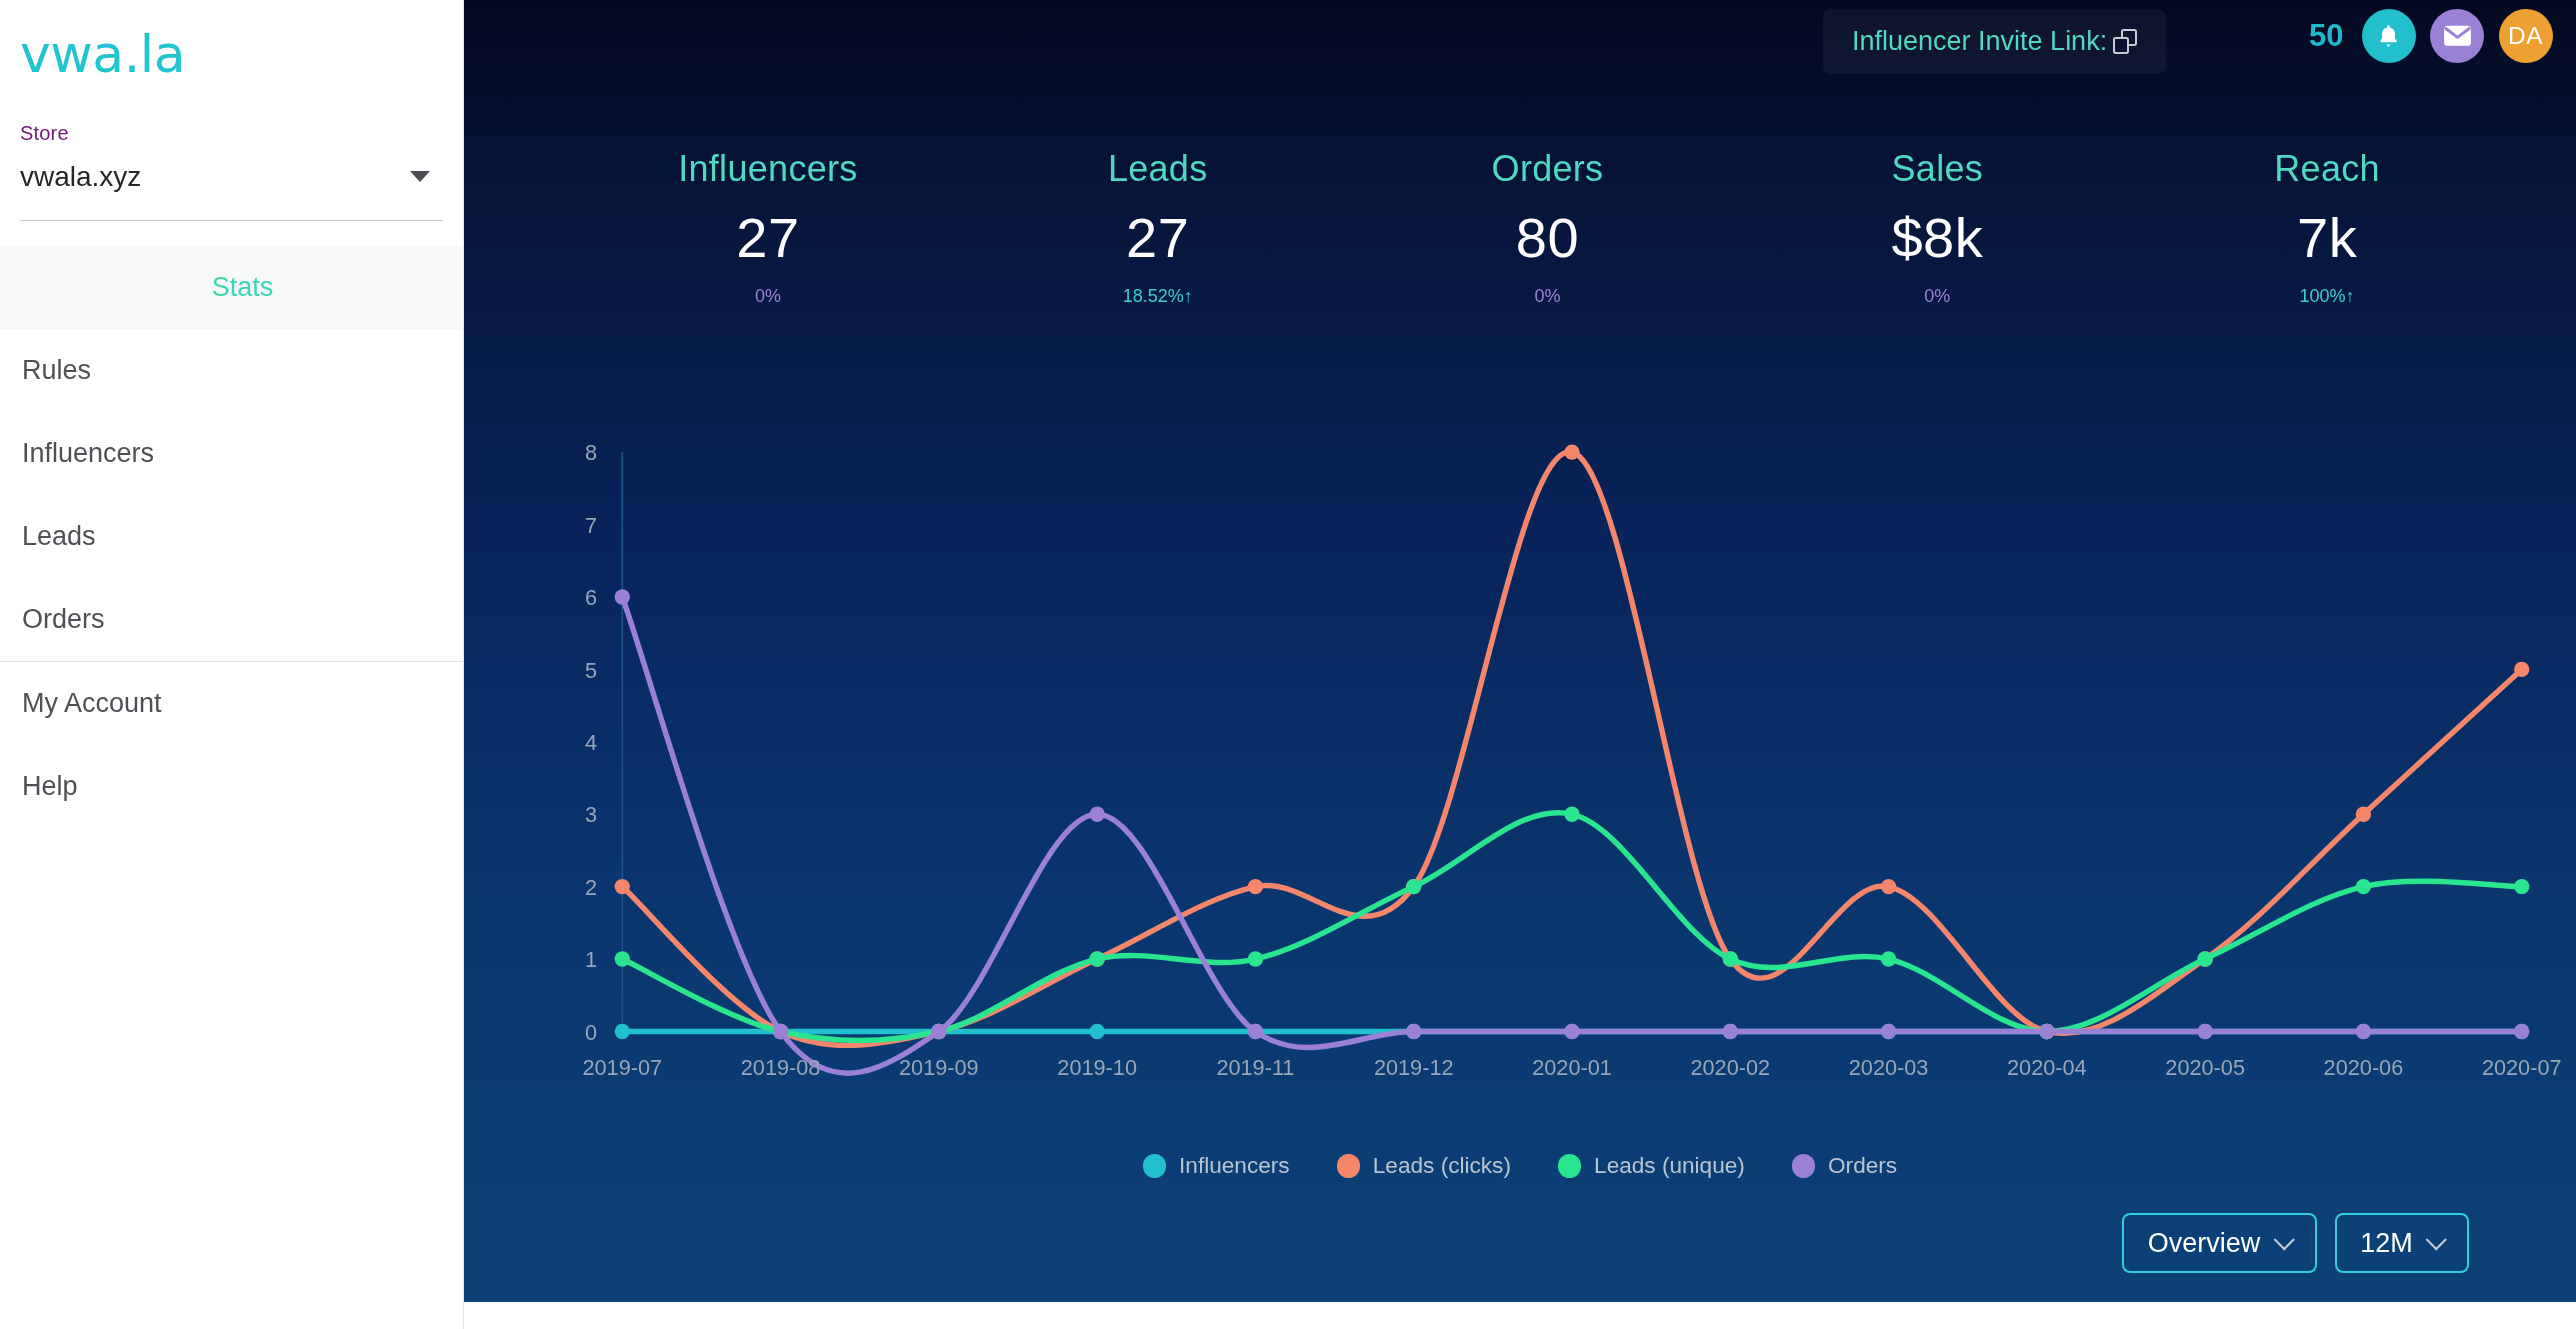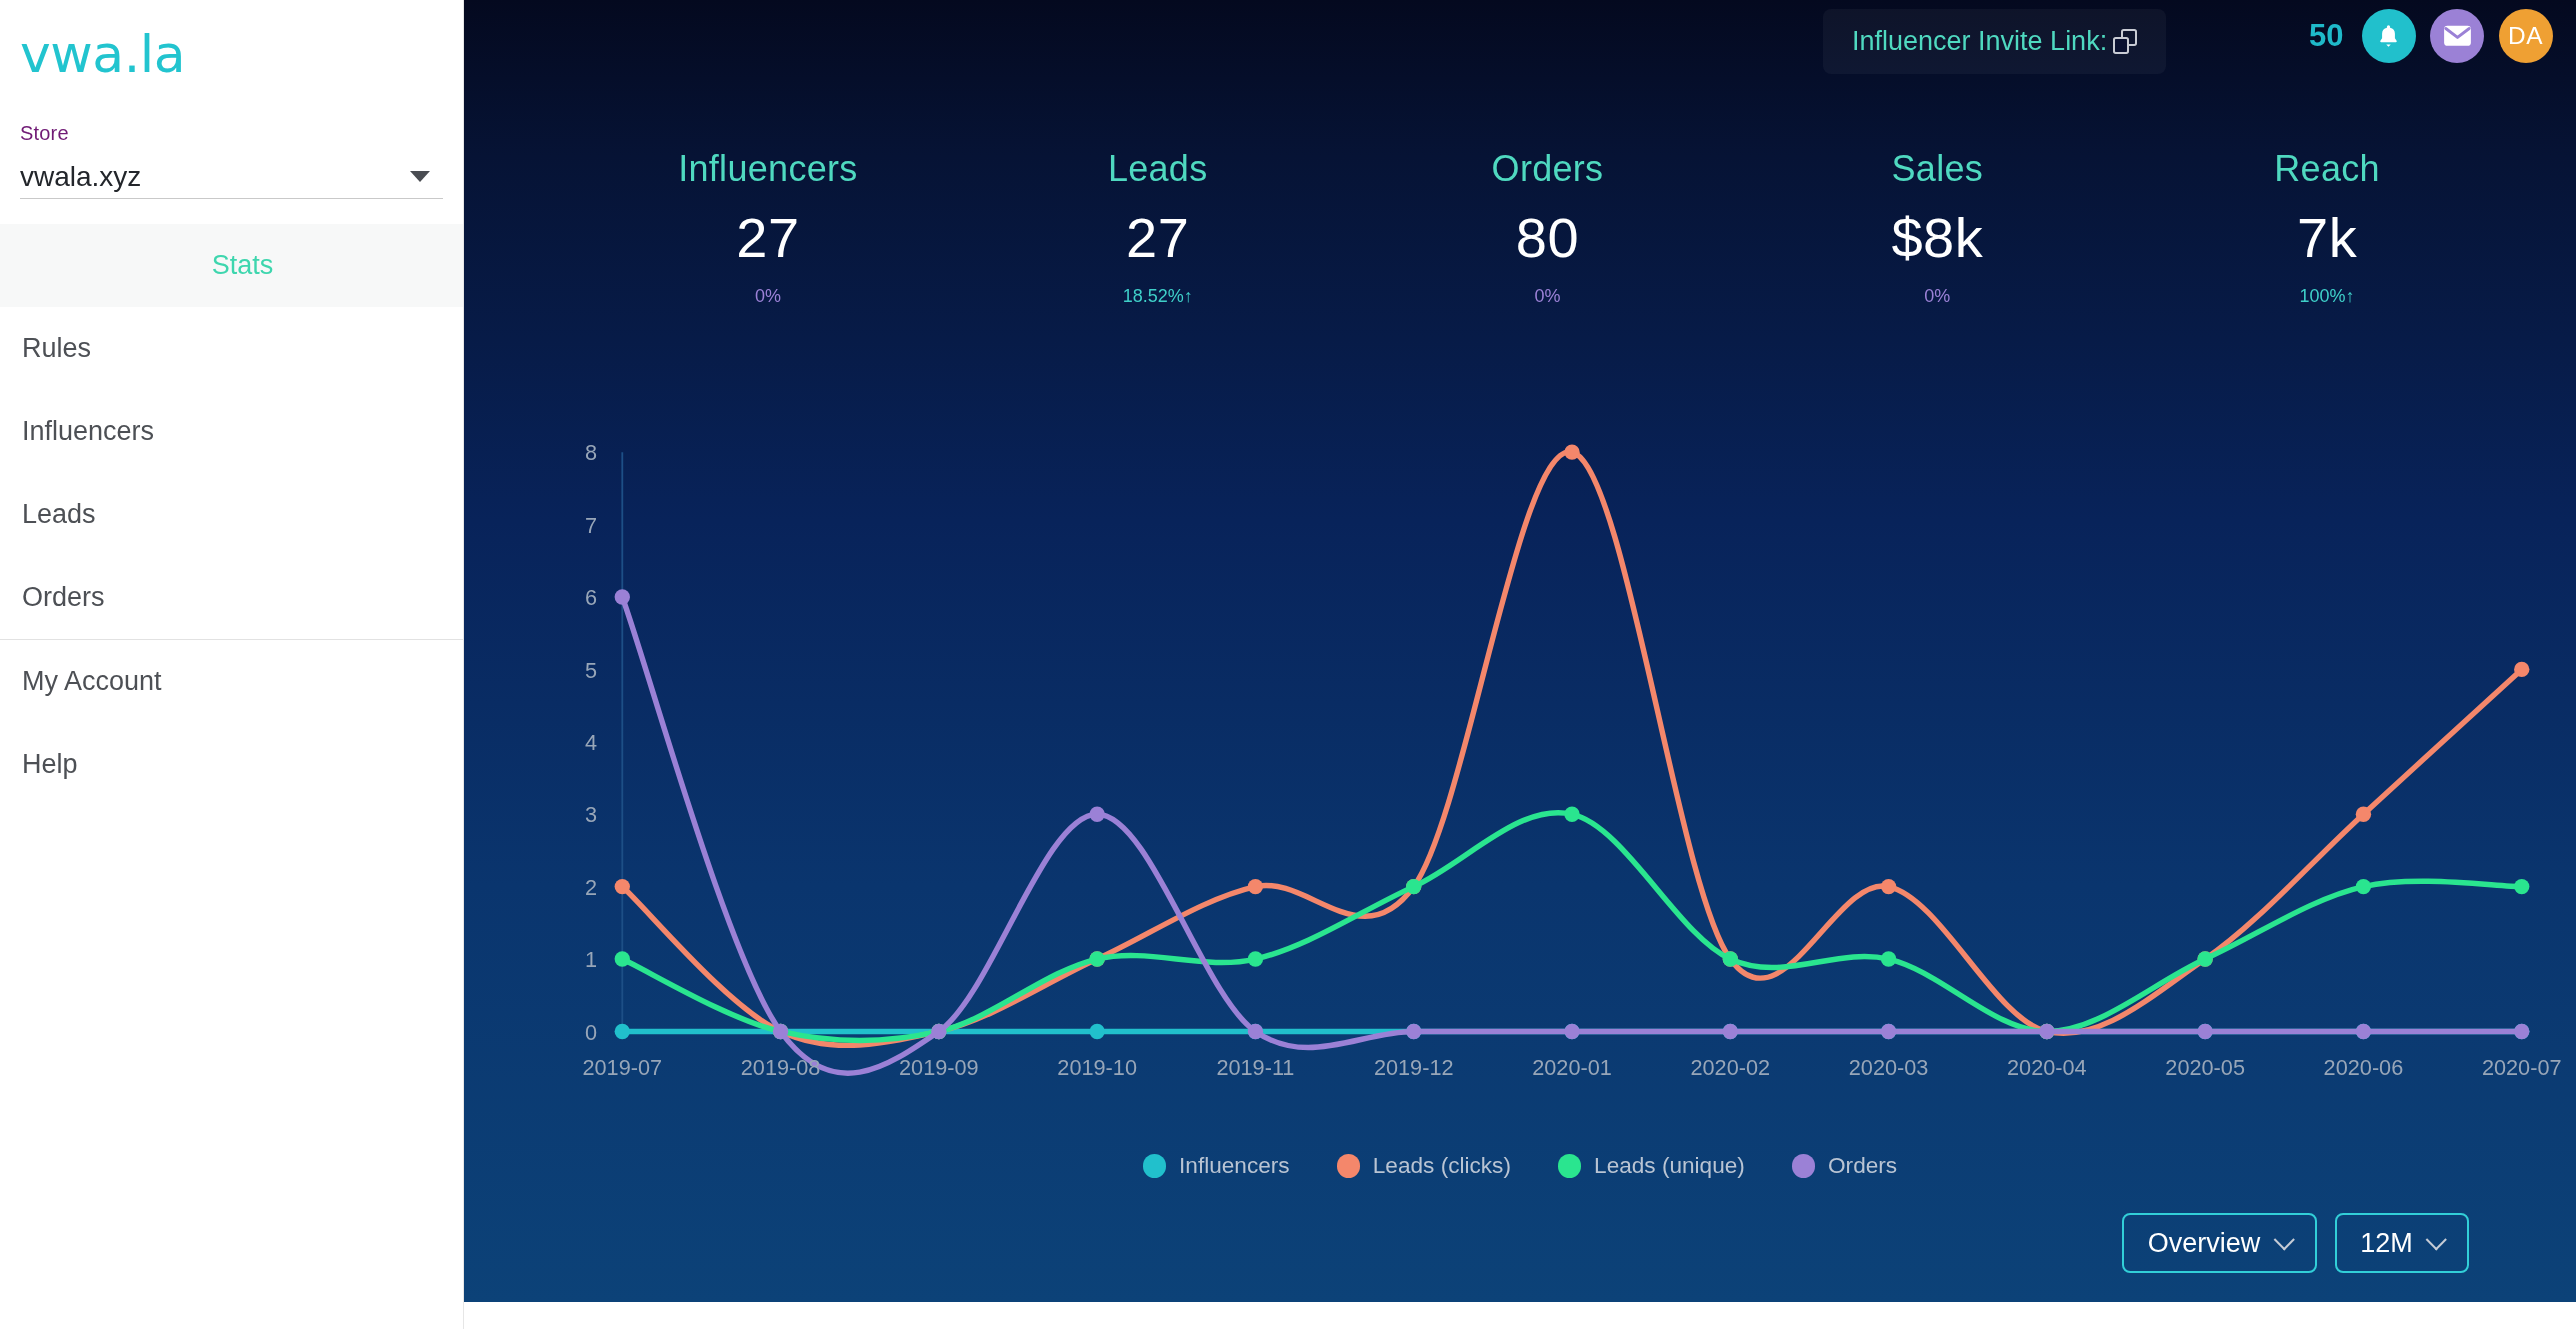--- a/index.html
+++ b/index.html
@@ -30,7 +30,7 @@
   .store-field {
     margin-top: 16.3px;
     border-bottom: 1.8px solid #c9c9c9;
-    padding-bottom: 5px;
+    padding-bottom: 27px;
     display: flex; align-items: center; justify-content: space-between;
     cursor: pointer;
   }

